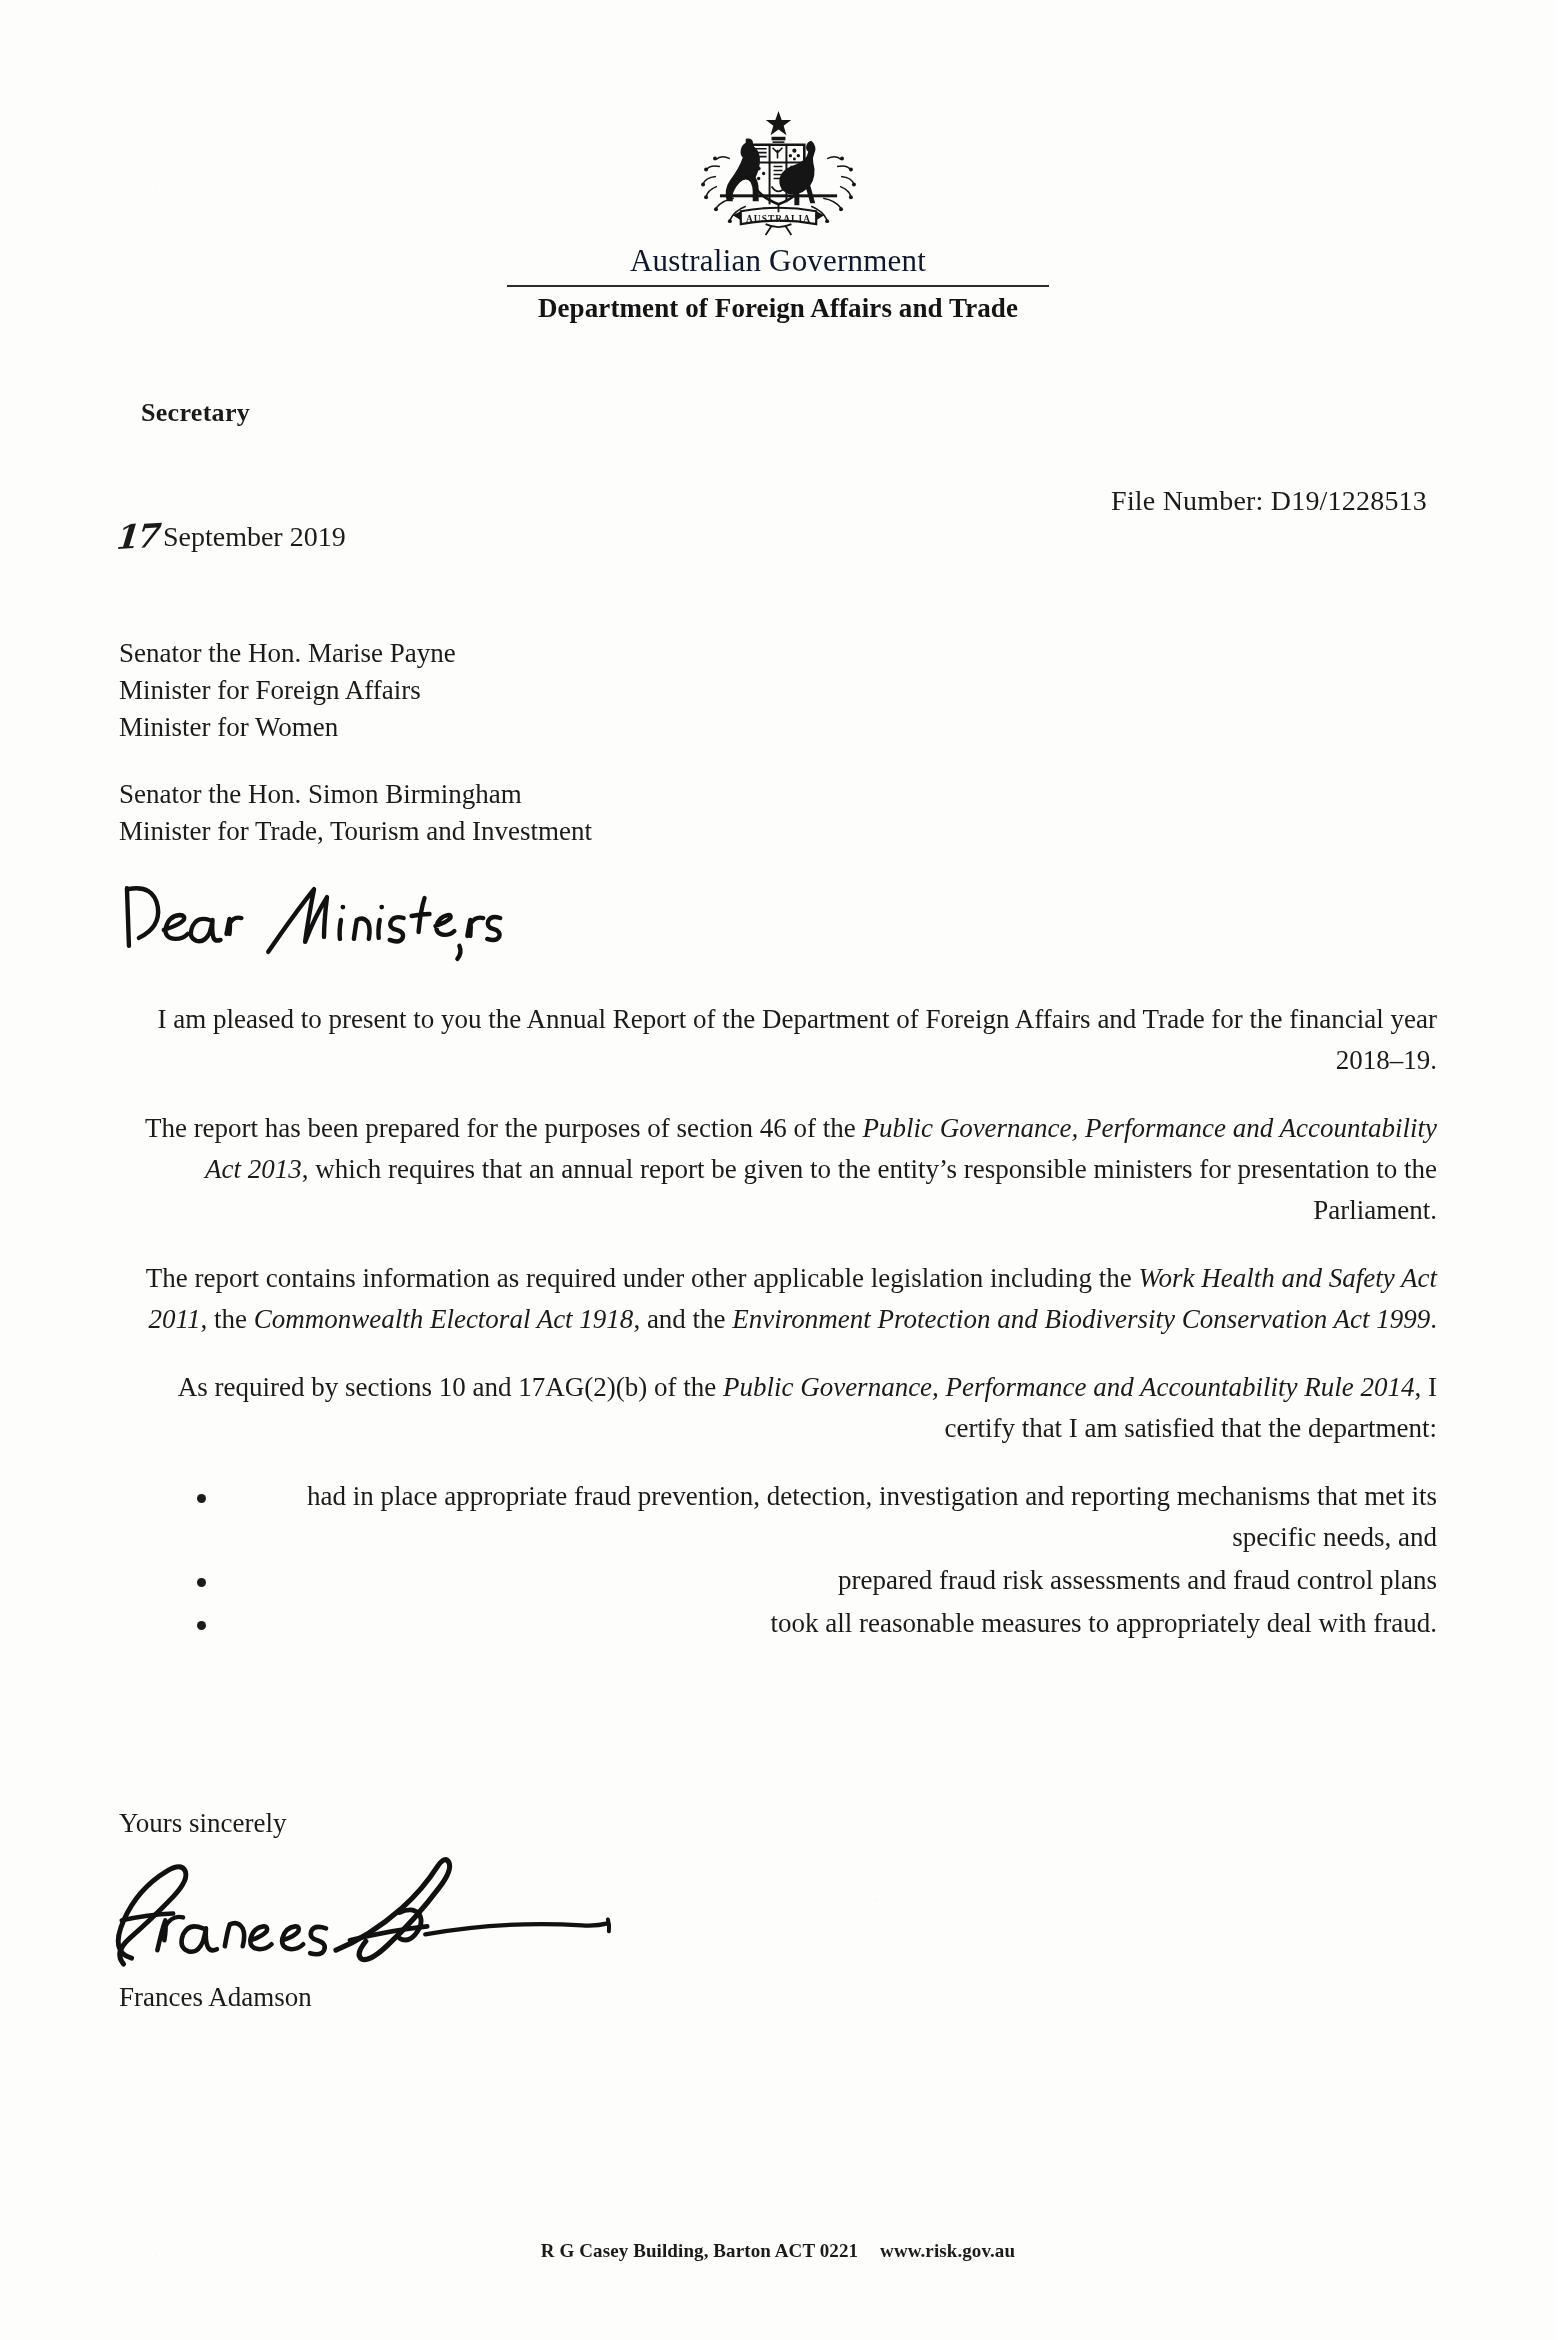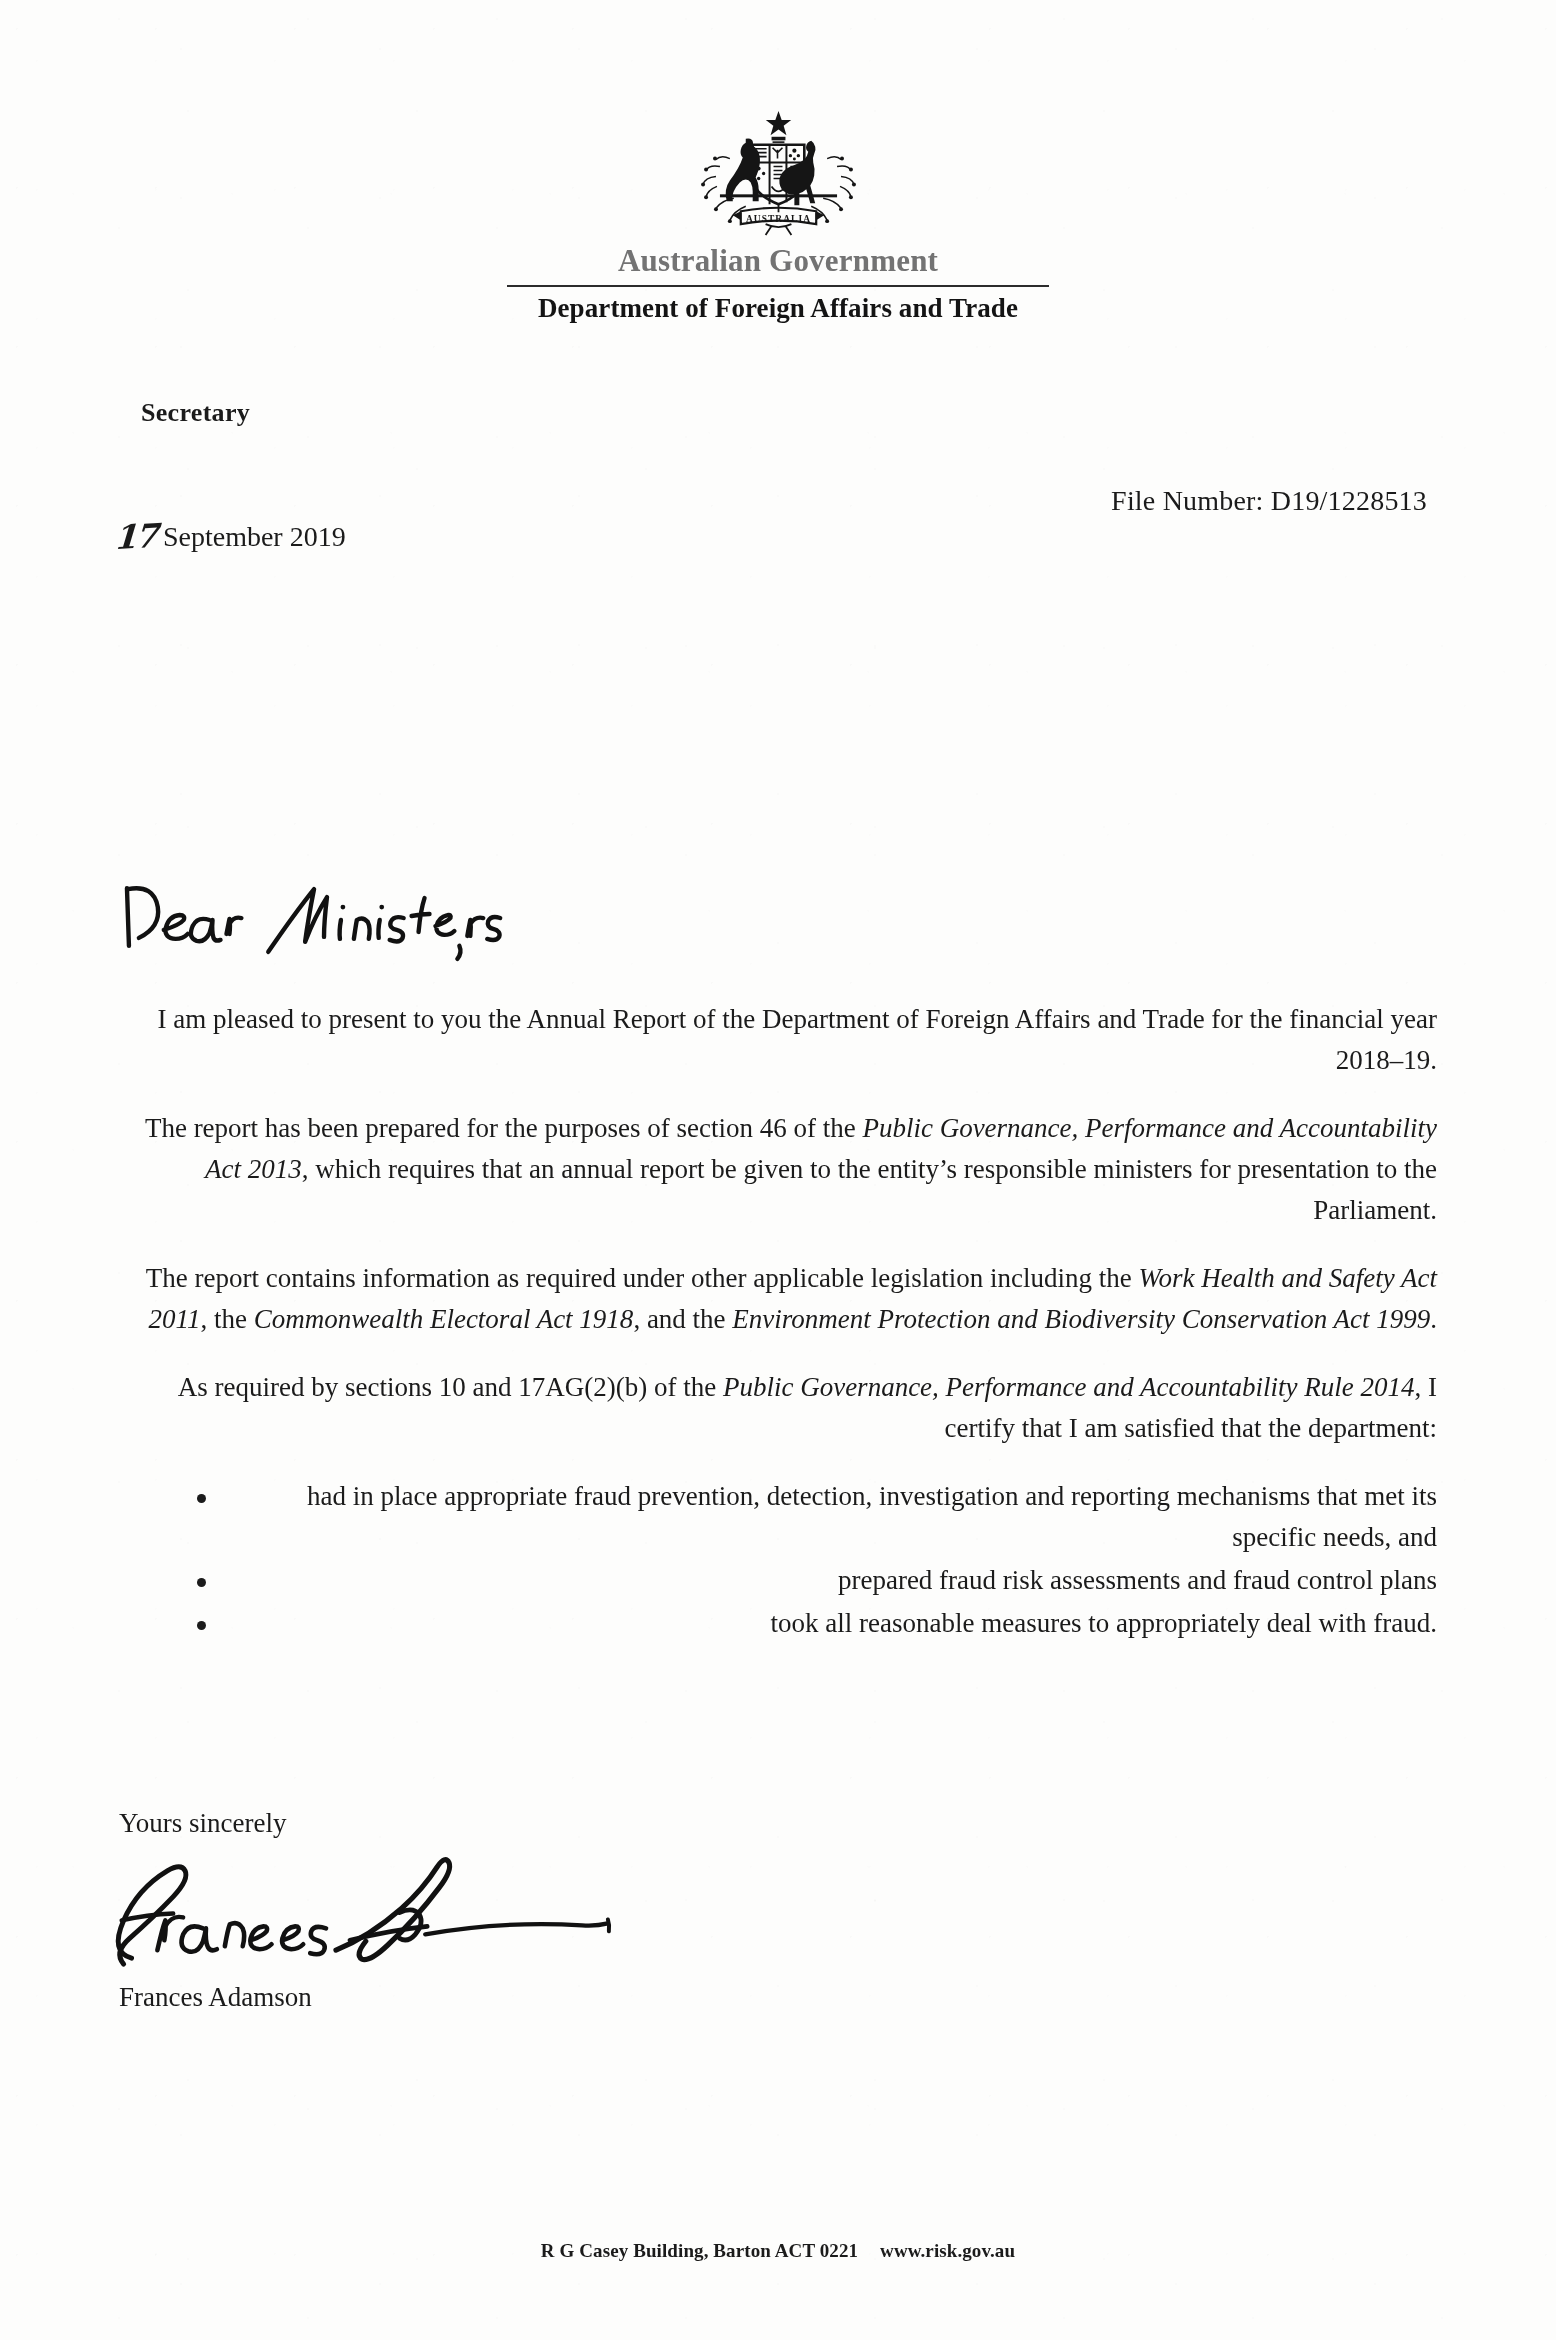--- a/index.html
+++ b/index.html
@@ -48,11 +48,11 @@
   }
   .gov-title {
     font-family: "Liberation Serif", "DejaVu Serif", serif;
-    font-weight: bold;
+    font-weight: normal;
     font-size: 31px;
     letter-spacing: 0.2px;
     line-height: 1.1;
-    color: #737373;
+    color: #0f172a;
   }
   .lh-rule {
     width: 542px;

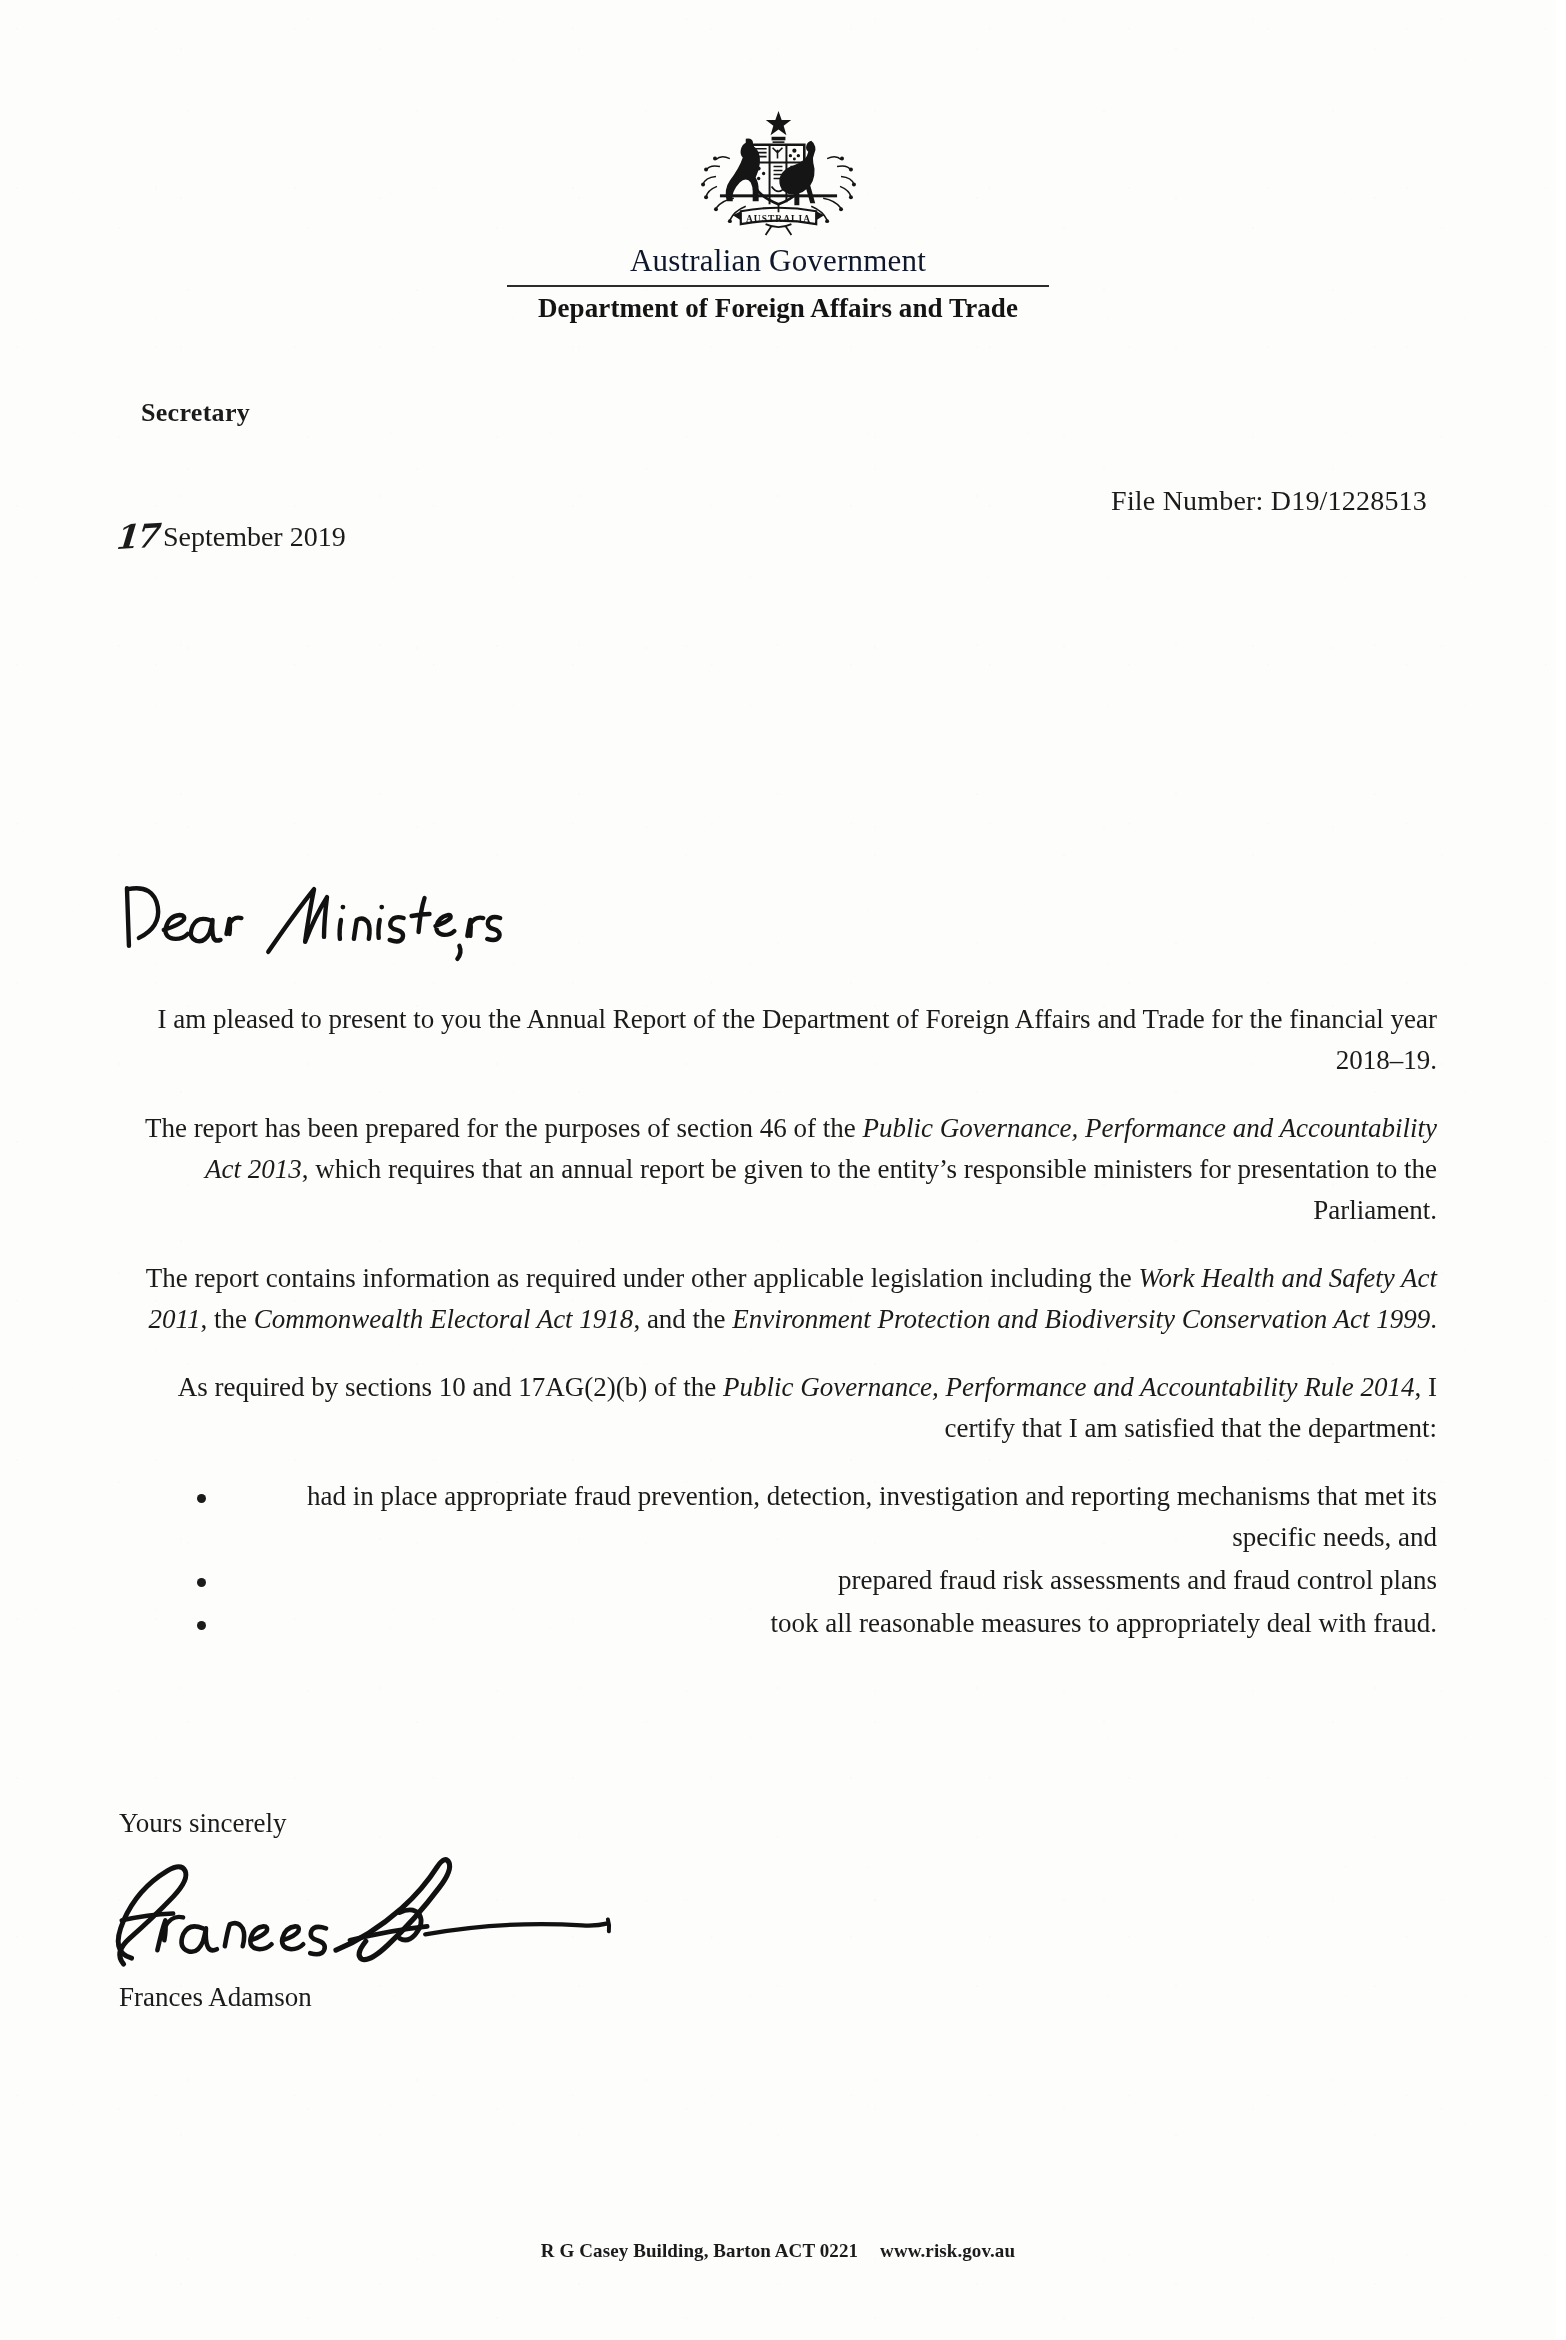--- a/index.html
+++ b/index.html
@@ -277,6 +277,17 @@
     <span class="hand-day">17</span><span>September 2019</span>
   </div>
 
+  <div class="addressees">
+    <div class="addressee-block">
+      <div class="addr-line">Senator the Hon. Marise Payne</div>
+      <div class="addr-line">Minister for Foreign Affairs</div>
+      <div class="addr-line">Minister for Women</div>
+    </div>
+    <div class="addressee-block">
+      <div class="addr-line">Senator the Hon. Simon Birmingham</div>
+      <div class="addr-line">Minister for Trade, Tourism and Investment</div>
+    </div>
+  </div>
 
   <div class="salutation">
     <svg viewBox="0 0 420 92" width="418" height="92" aria-hidden="true">

